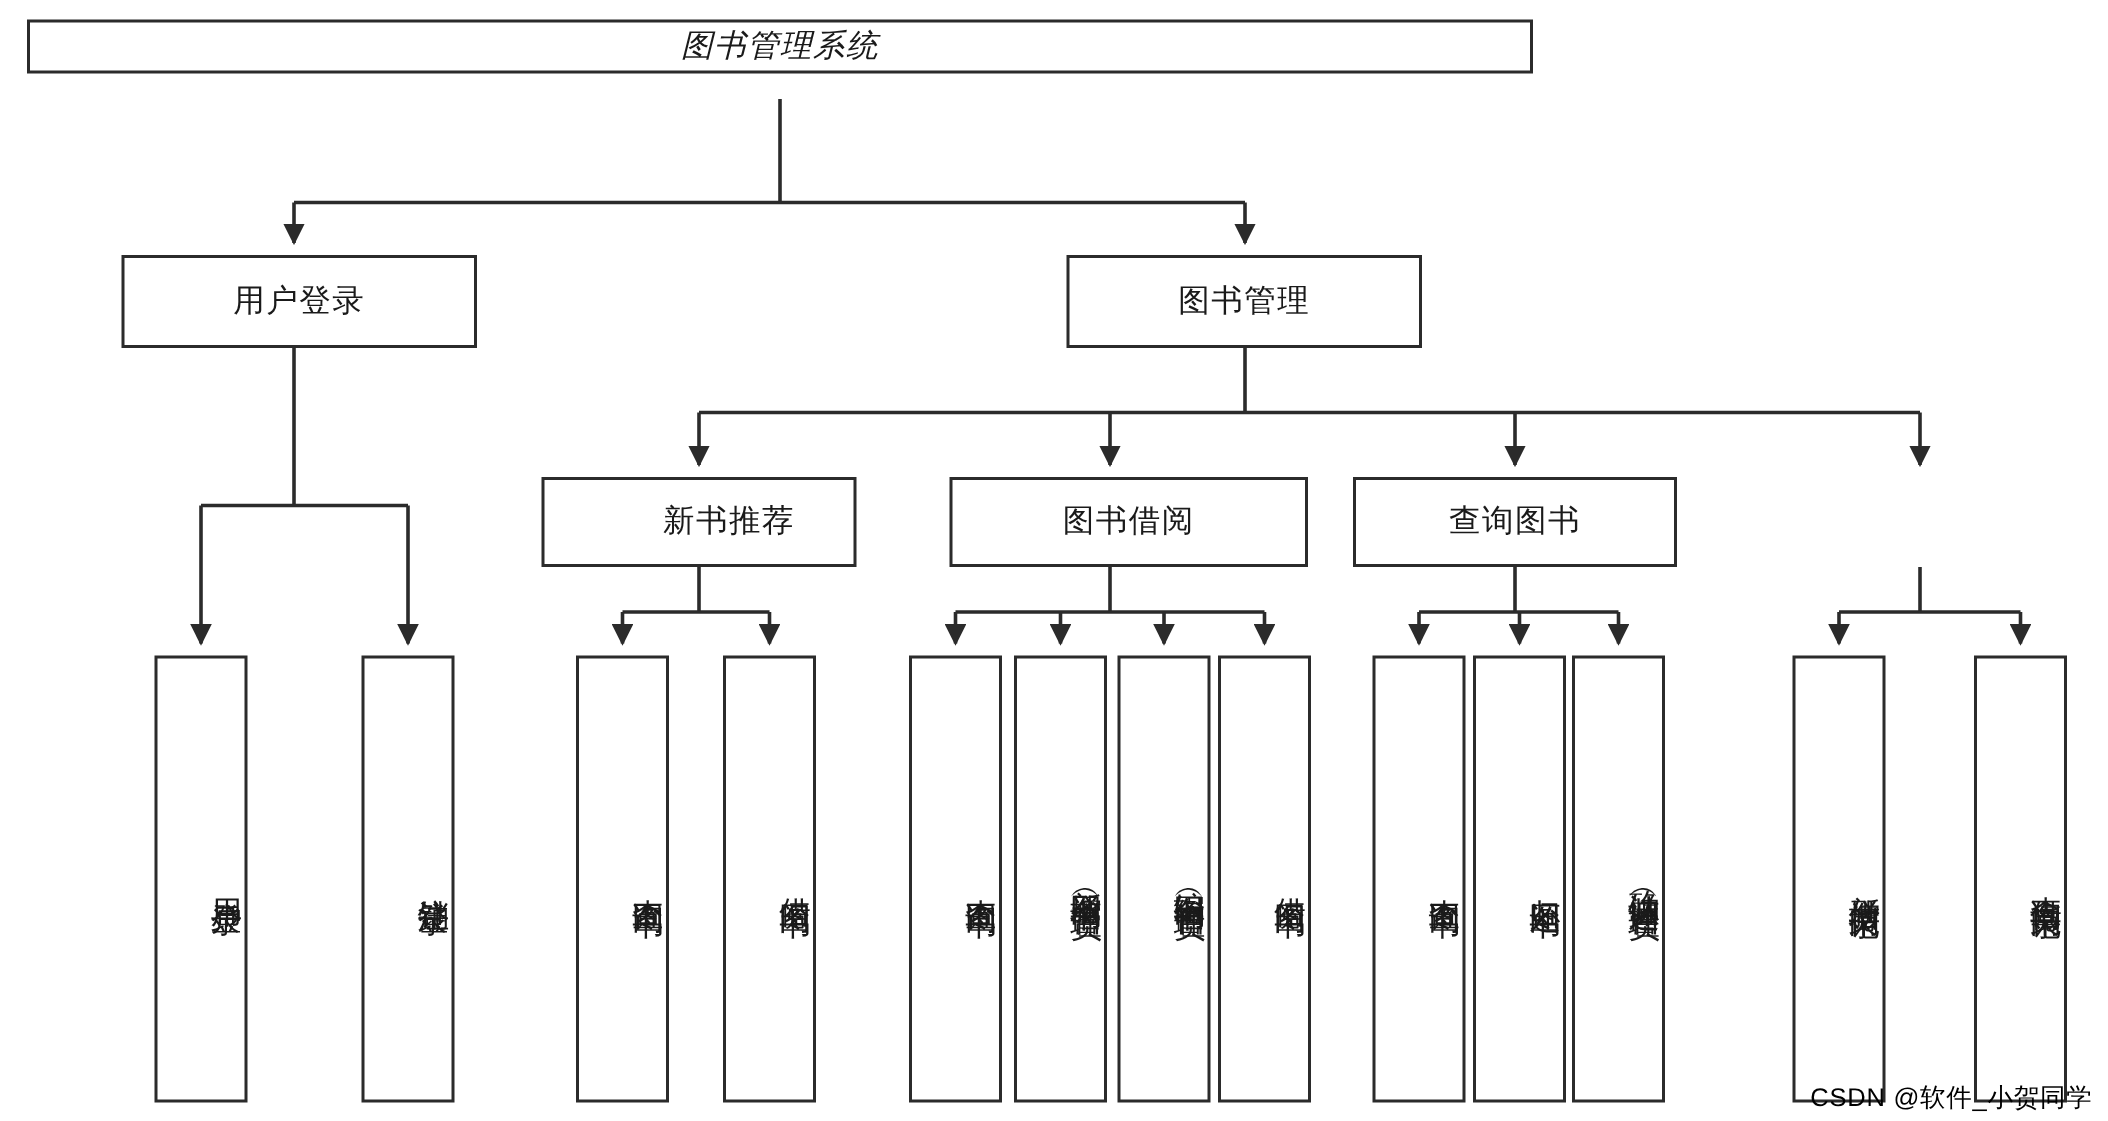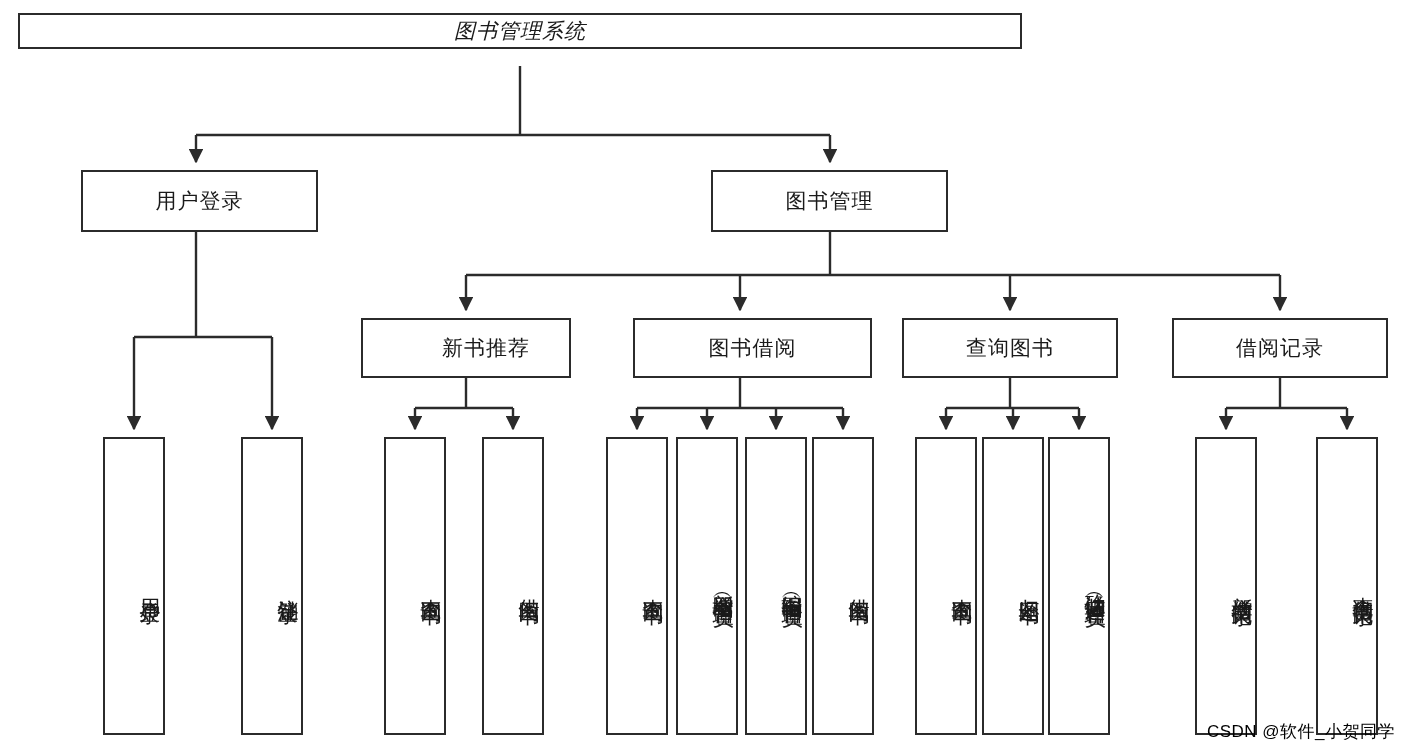--- a/index.html
+++ b/index.html
@@ -146,9 +146,6 @@
   <div class="node horiz" style="left:902px; top:318px; width:216px; height:60px;">
     <span>查询图书</span>
   </div>
-  <div class="node horiz" style="left:1172px; top:318px; width:216px; height:60px;">
-    <span>借阅记录</span>
-  </div>
 
   <div class="node vert" style="left:103px; top:437px; width:62px; height:298px;">
     <span class="vtext">用户登录</span>

